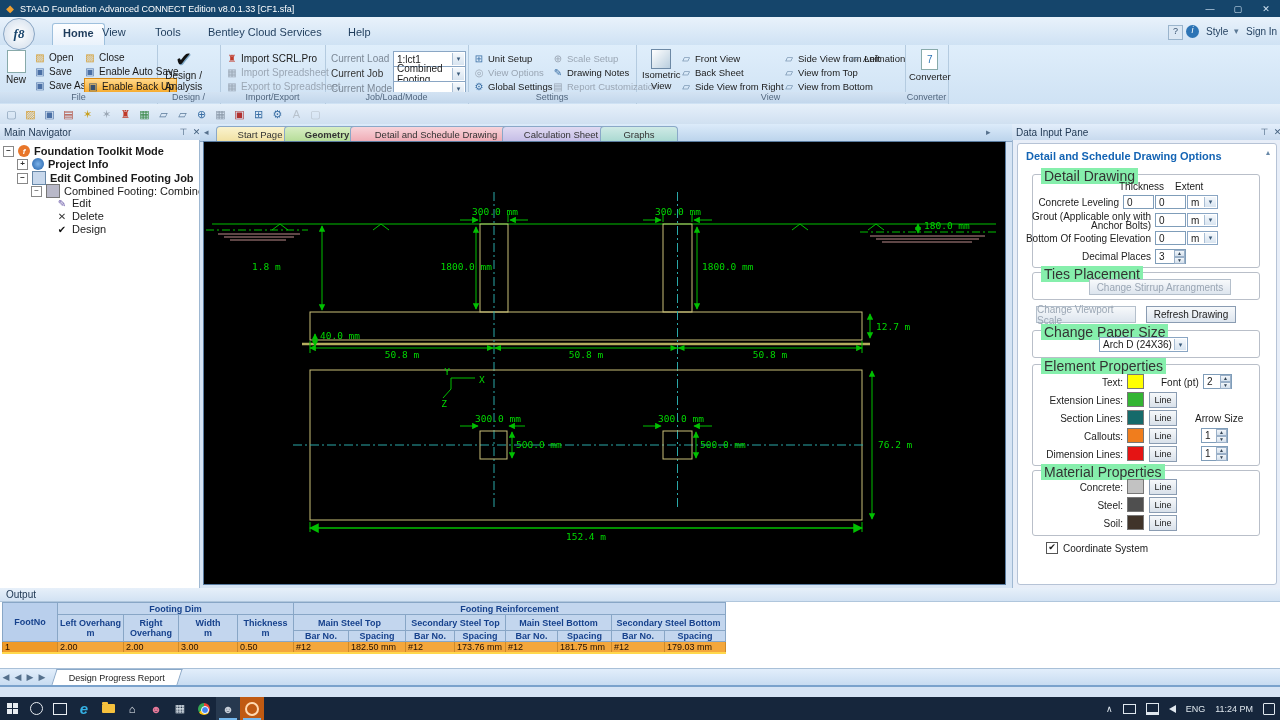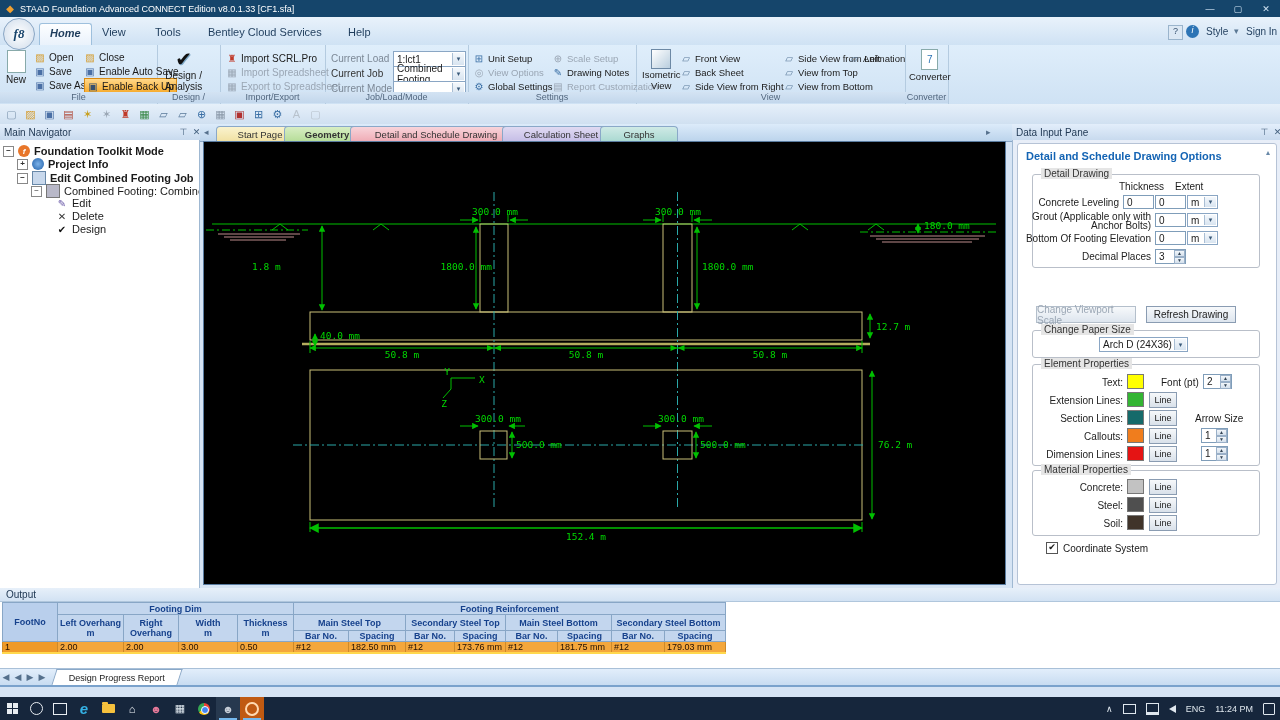--- a/index.html
+++ b/index.html
@@ -124,7 +124,7 @@
     <div class="abs" style="left:3px;top:1px;width:30px;height:30px;border-radius:50%;background:radial-gradient(#ffffff,#cfdceb);
          border:1px solid #8aa6c4;display:flex;align-items:center;justify-content:center;z-index:5;
          font-family:'Liberation Serif',serif;font-style:italic;font-weight:bold;font-size:13px;color:#16436b;">f8</div>
-    <div class="menutab active" style="left:39px;font-style:italic;">Home</div>
+    <div class="menutab active" style="left:52px;">Home</div>
     <div class="menutab" style="left:92px;">View</div>
     <div class="menutab" style="left:145px;">Tools</div>
     <div class="menutab" style="left:198px;">Bentley Cloud Services</div>

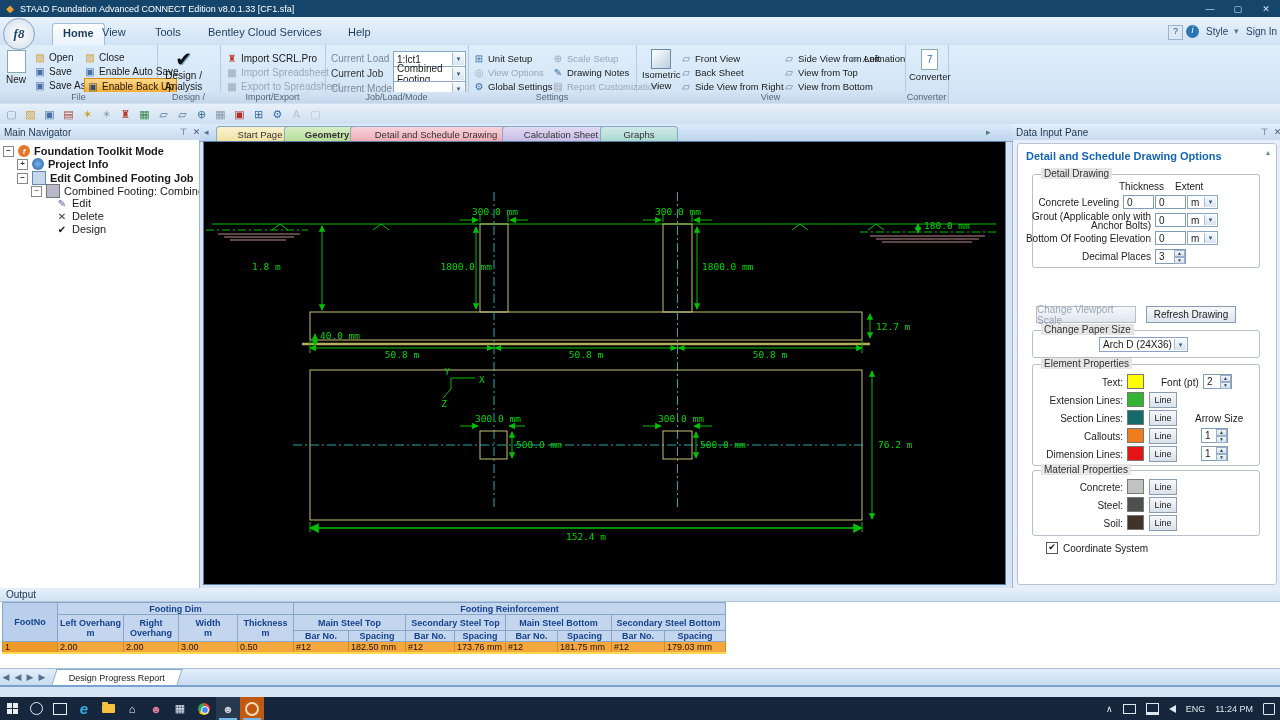--- a/index.html
+++ b/index.html
@@ -55,7 +55,7 @@
   #dip-body{left:1012px;top:140px;width:268px;height:448px;background:#e8eef8;border-left:1px solid #9fb8d2;}
   #dip-card{position:absolute;left:4px;top:3px;width:258px;height:440px;background:#fff;border:1px solid #b6c3d6;border-radius:3px;}
   .gb{position:absolute;border:1px solid #b9bfc9;border-radius:3px;}
-  .gblegend{position:absolute;top:-7px;left:8px;background:#e5e5e5;padding:0 3px;font-size:10px;color:#333;}
+  .gblegend{position:absolute;top:-7px;left:8px;background:#86efac;padding:0 3px;font-size:14px;color:#333;}
   .fld{position:absolute;background:#fff;border:1px solid #7f9db9;font-size:10px;display:flex;align-items:center;padding-left:3px;}
   .spin{position:absolute;background:#fff;border:1px solid #7f9db9;font-size:10px;display:flex;align-items:center;padding-left:3px;}
   .spin .ar{position:absolute;right:0;top:0;bottom:0;width:11px;display:flex;flex-direction:column;}

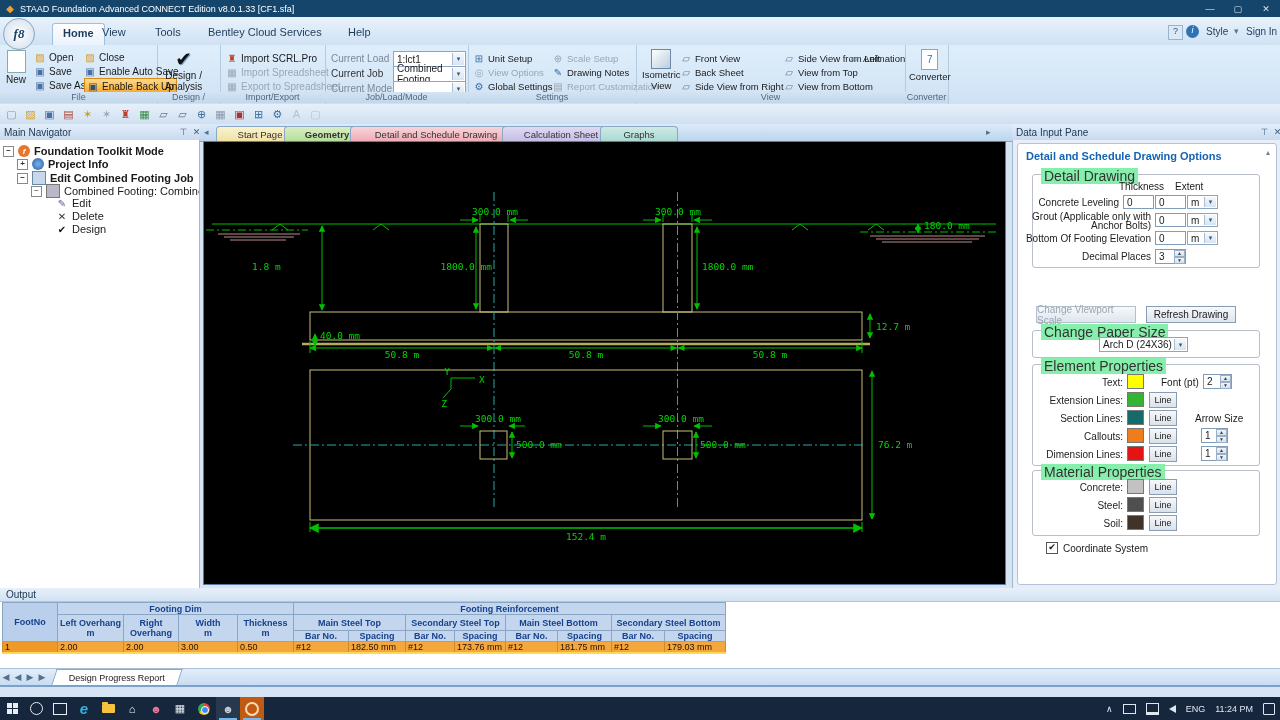--- a/index.html
+++ b/index.html
@@ -528,6 +528,12 @@
           </div>
       </div>
 
+      <div class="gb" style="left:14px;top:128px;width:226px;height:26px;">
+        <span class="gblegend" actable="false">Ties Placement</span>
+        <div class="btn dis" style="left:56px;top:6px;width:140px;height:14px;">
+            <span>Change Stirrup Arrangments</span>
+          </div>
+      </div>
 
       <div class="btn dis" style="left:18px;top:162px;width:98px;height:15px;">
           <span>Change Viewport Scale</span>

